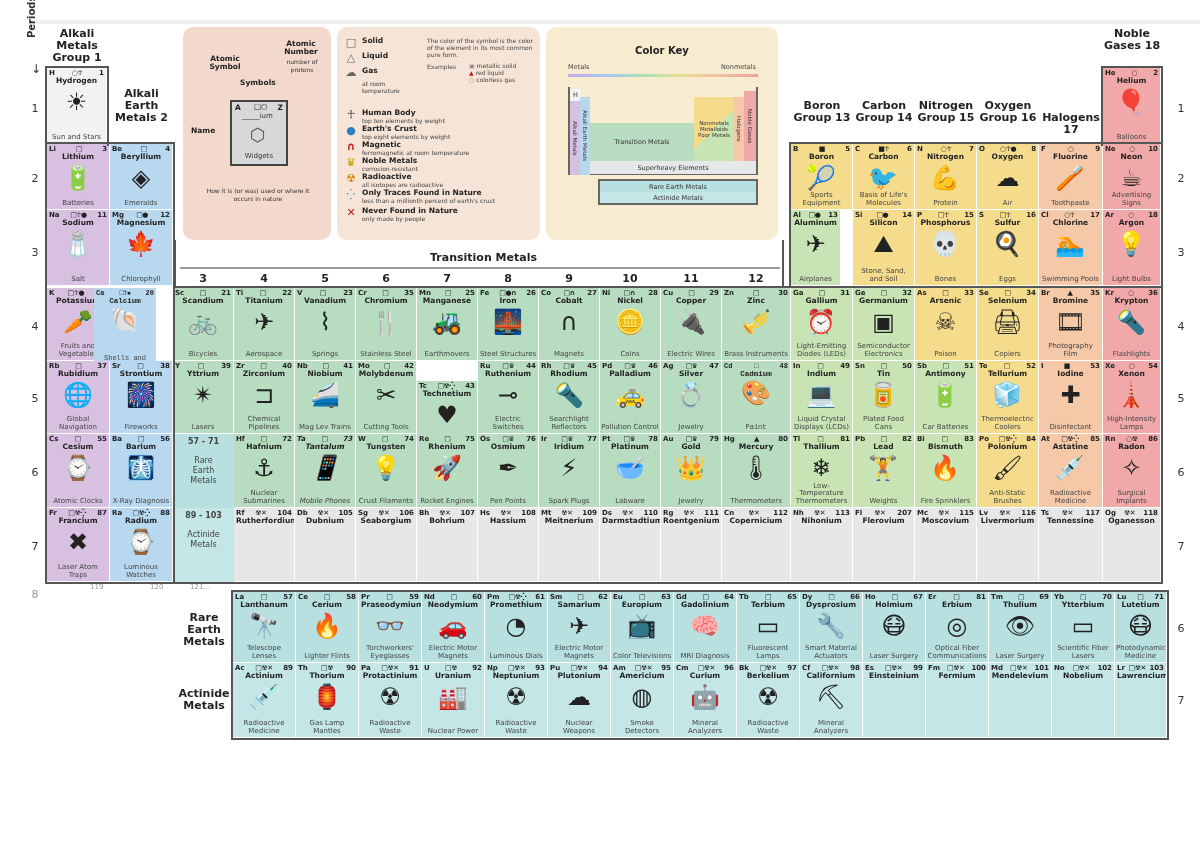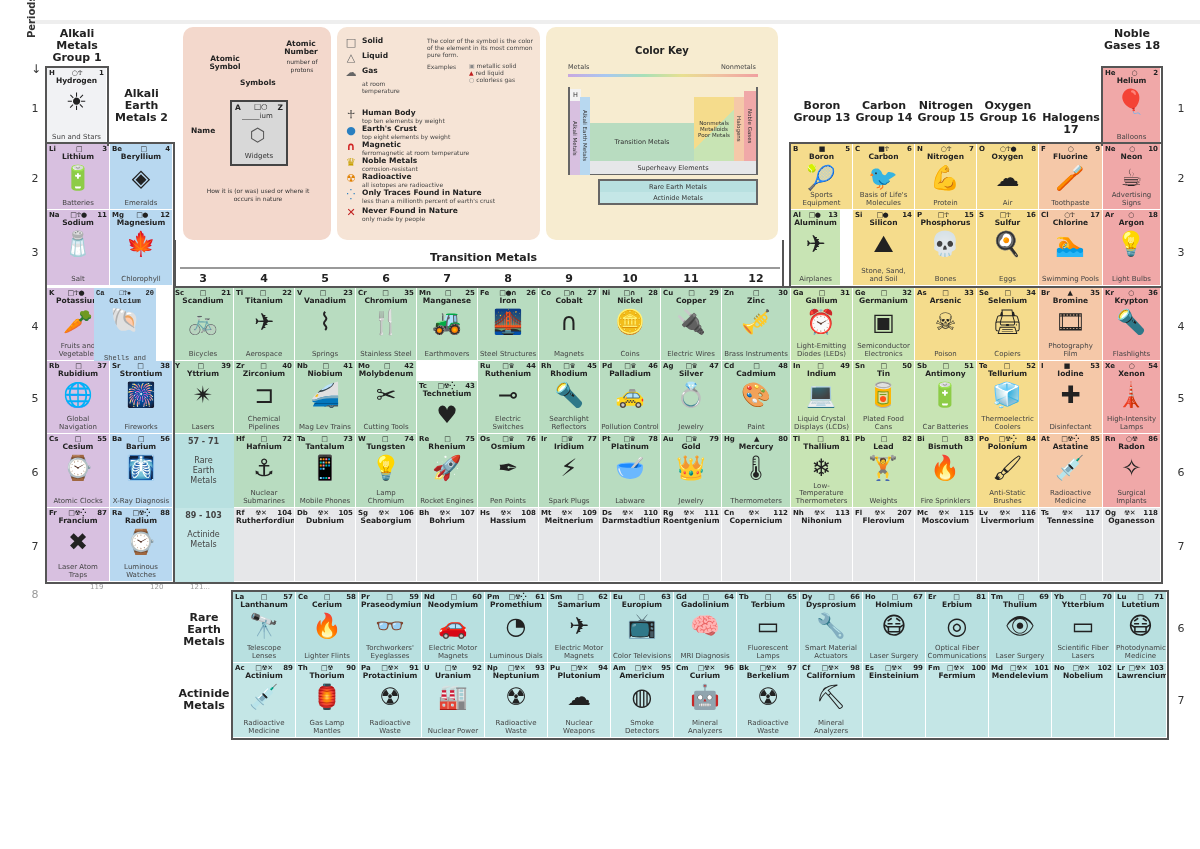--- a/index.html
+++ b/index.html
@@ -715,7 +715,7 @@
       <div class="ico">💍</div>
       <div class="use">Jewelry</div>
     </div>
-    <div class="cell c-tm" style="left: 722px; top: 361px; width: 69px; height: 73px;">
+    <div class="cell c-tm" style="left: 722px; top: 361px; width: 69px; height: 73px; font-family: Liberation Mono, monospace;">
       <div class="top">
         <span class="sym">Cd</span>
         <span class="mk">□</span>

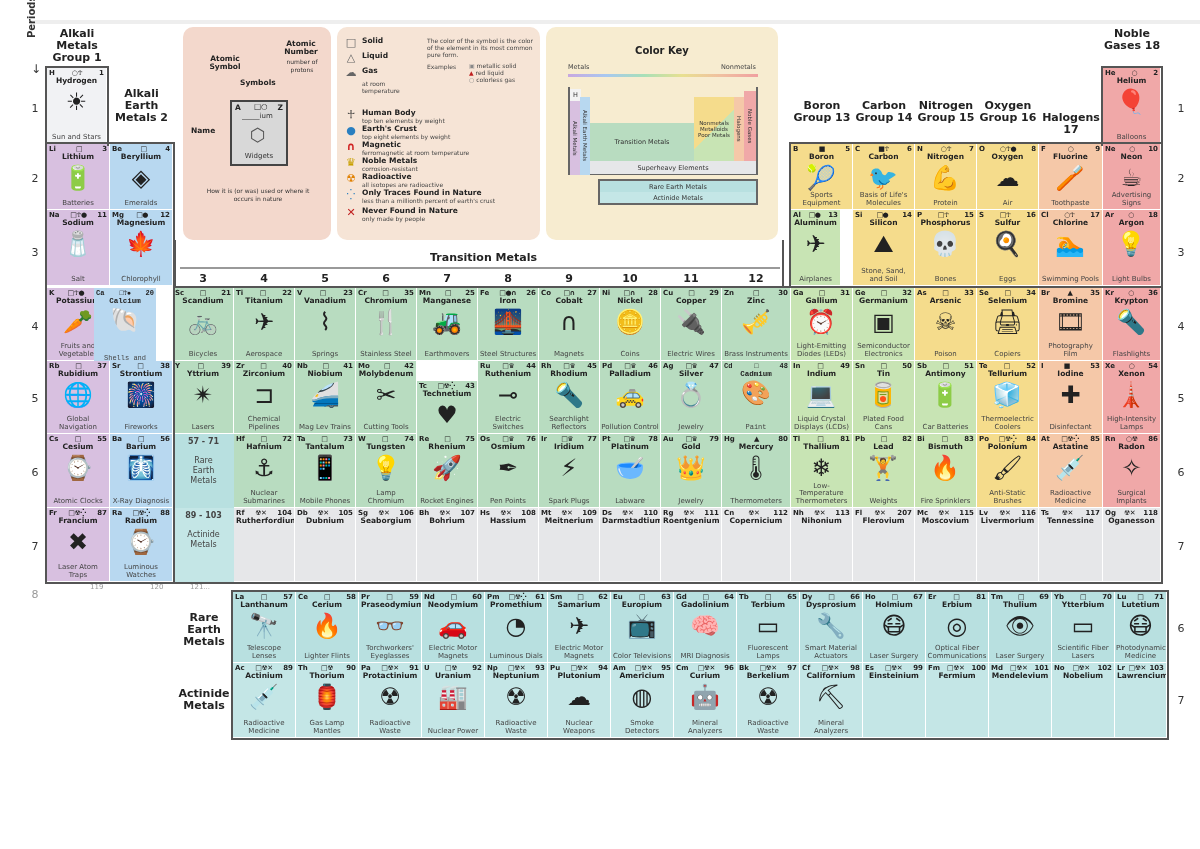--- a/index.html
+++ b/index.html
@@ -815,7 +815,7 @@
       <div class="ico">⚓</div>
       <div class="use">Nuclear Submarines</div>
     </div>
-    <div class="cell c-tm" style="left: 295px; top: 434px; width: 61px; height: 74px;">
+    <div class="cell c-tm" style="left: 295px; top: 434px; width: 61px; height: 74px; font-style: italic;">
       <div class="top">
         <span class="sym">Ta</span>
         <span class="mk">□</span>

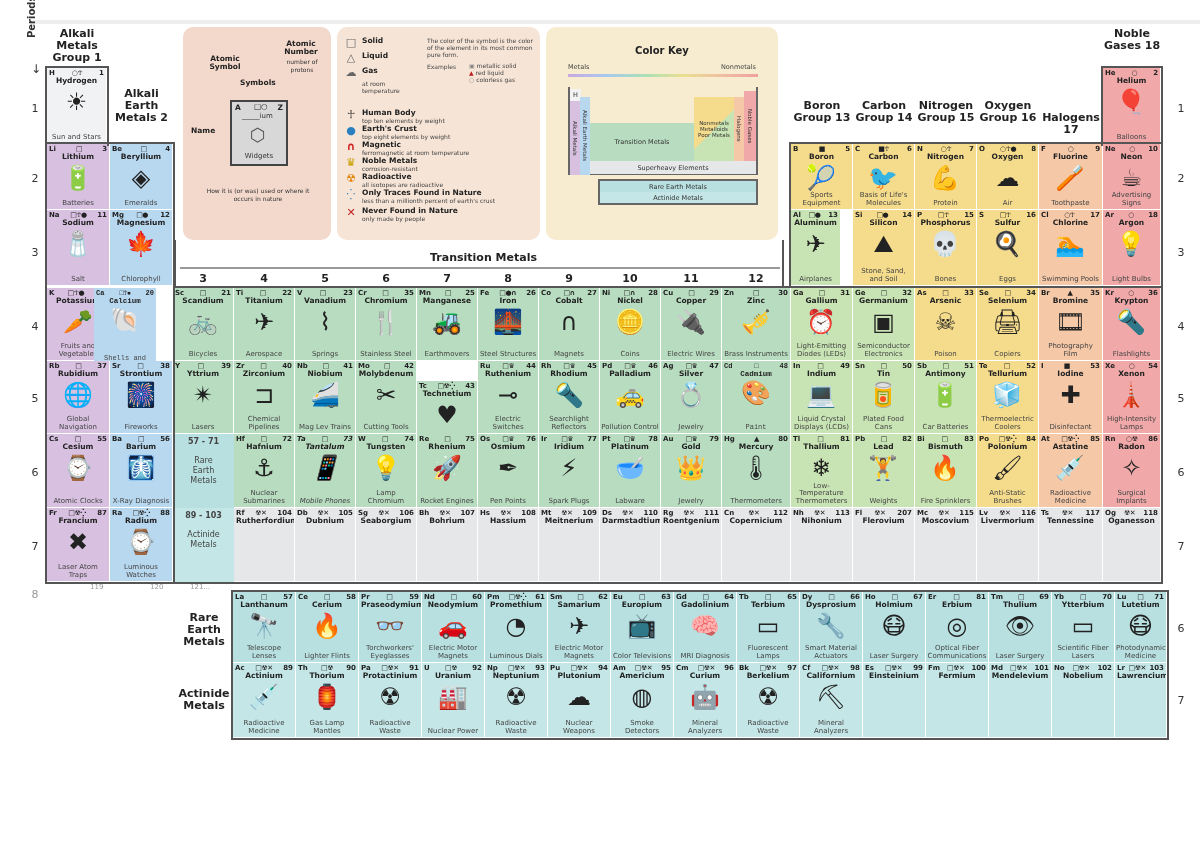--- a/index.html
+++ b/index.html
@@ -833,7 +833,7 @@
       </div>
       <div class="name">Tungsten</div>
       <div class="ico">💡</div>
-      <div class="use">Lamp Chromium</div>
+      <div class="use">Crust Filaments</div>
     </div>
     <div class="cell c-tm" style="left: 417px; top: 434px; width: 61px; height: 74px;">
       <div class="top">

